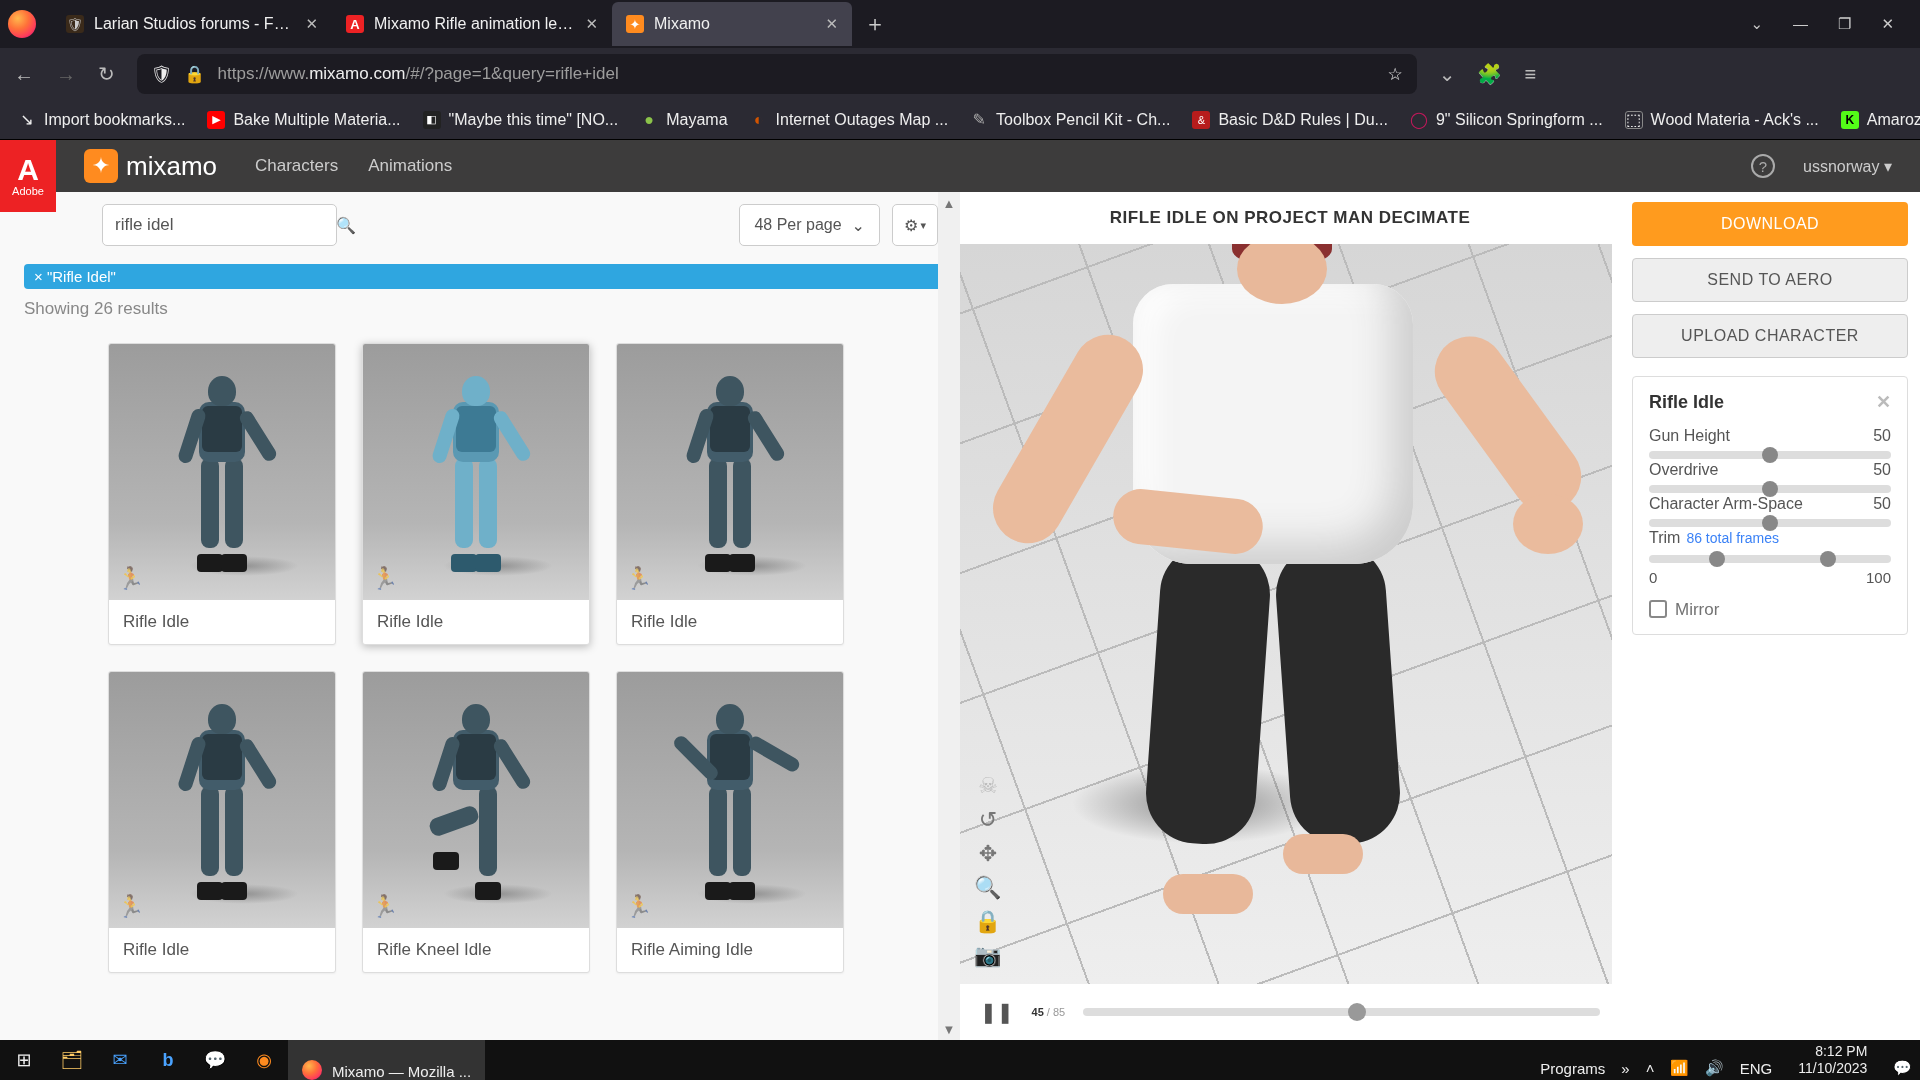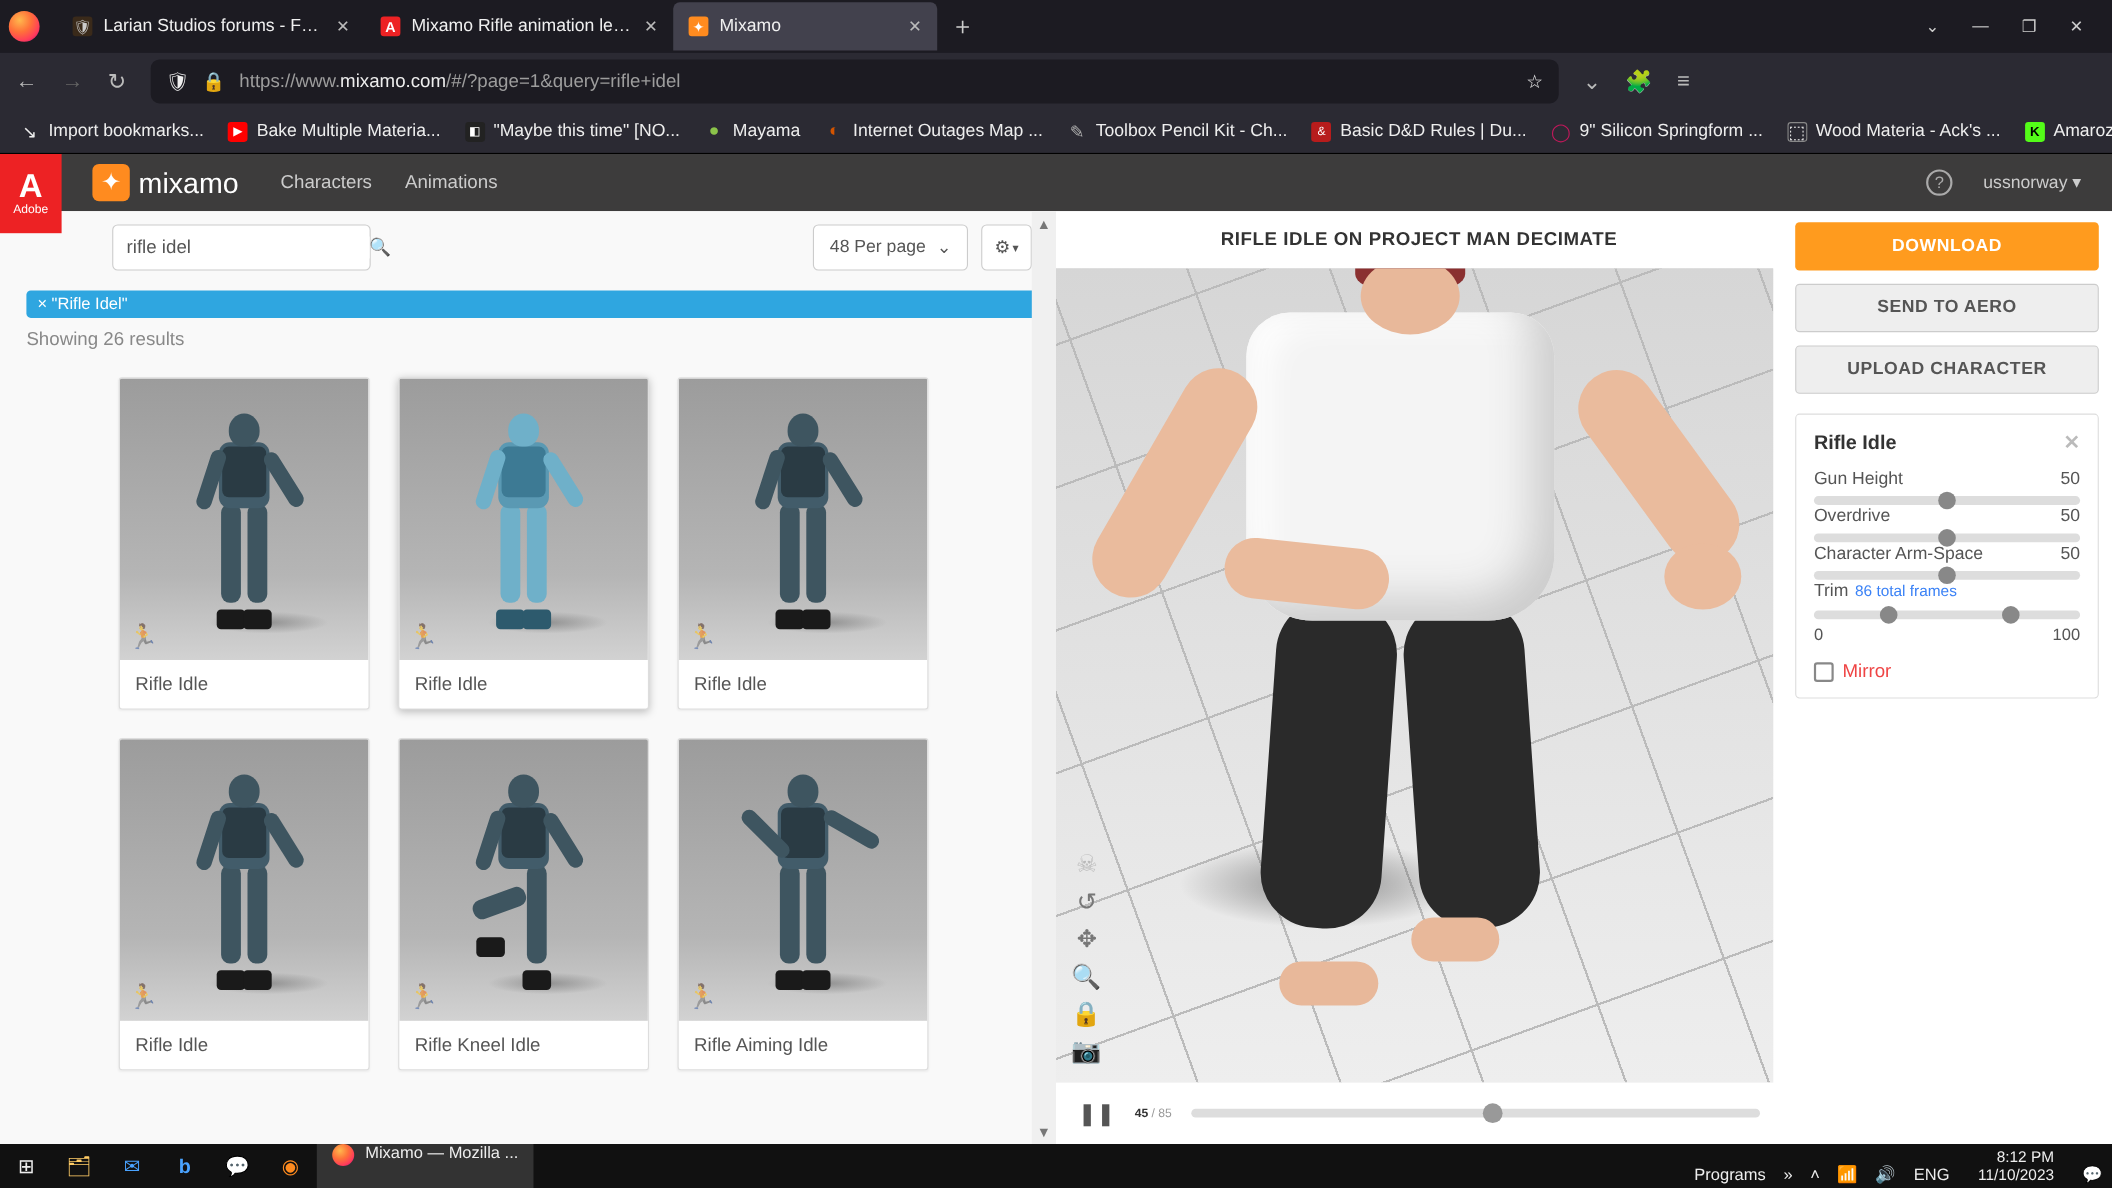--- a/index.html
+++ b/index.html
@@ -66,7 +66,7 @@
 .tl .knob{position:absolute;top:50%;transform:translate(-50%,-50%);width:18px;height:18px;border-radius:50%;background:#999}
 
 .panel{width:300px;padding:10px 12px;display:flex;flex-direction:column;gap:12px}
-.btn{height:44px;border-radius:4px;display:flex;align-items:center;justify-content:center;font-size:16px;font-weight:700;letter-spacing:.5px;cursor:pointer}
+.btn{height:44px;border-radius:4px;display:flex;align-items:center;justify-content:center;font-size:16px;font-weight:400;letter-spacing:.5px;cursor:pointer}
 .btn.dl{background:#ff9b1e;color:#fff}
 .btn.g{background:#eee;border:1px solid #ccc;color:#555}
 .pbox{border:1px solid #ddd;border-radius:4px;padding:14px 16px;margin-top:6px}

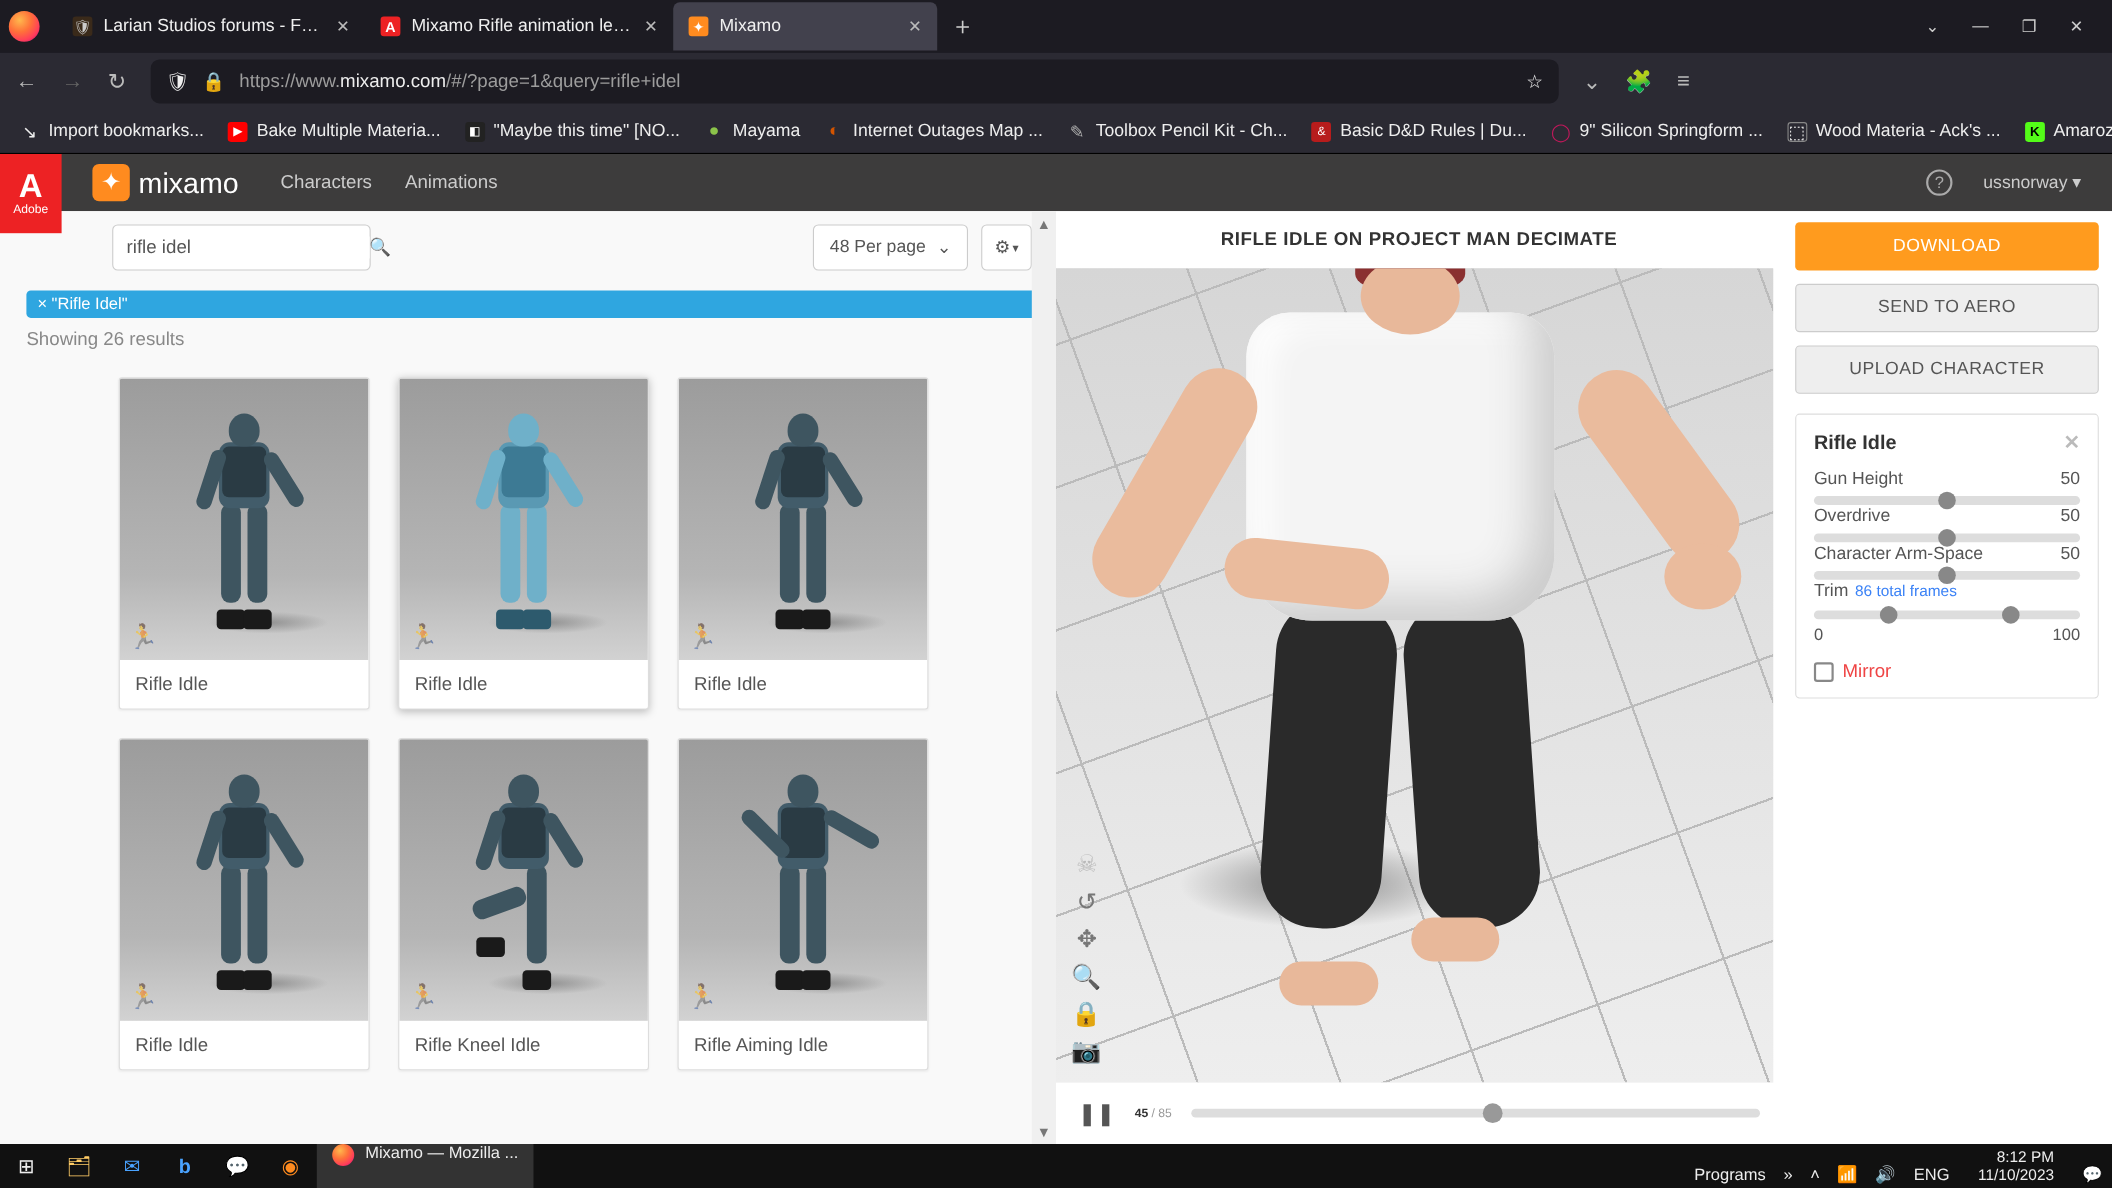--- a/index.html
+++ b/index.html
@@ -80,7 +80,7 @@
 .dslider{height:8px;background:#ddd;border-radius:4px;position:relative;margin-top:8px}
 .dslider .k{position:absolute;top:50%;transform:translate(-50%,-50%);width:16px;height:16px;border-radius:50%;background:#888}
 .range{display:flex;justify-content:space-between;font-size:15px;color:#555;margin-top:6px}
-.mirror{display:flex;align-items:flex-end;gap:8px;font-size:17px;color:#ef4444;margin-top:14px}
+.mirror{display:flex;align-items:flex-start;gap:8px;font-size:17px;color:#737373;margin-top:14px}
 .mirror .cb{width:18px;height:18px;border:2px solid #888;border-radius:3px}
 
 .taskbar{height:40px;background:#111;display:flex;align-items:center;color:#eee;font-size:15px;position:fixed;bottom:0;left:0;right:0}

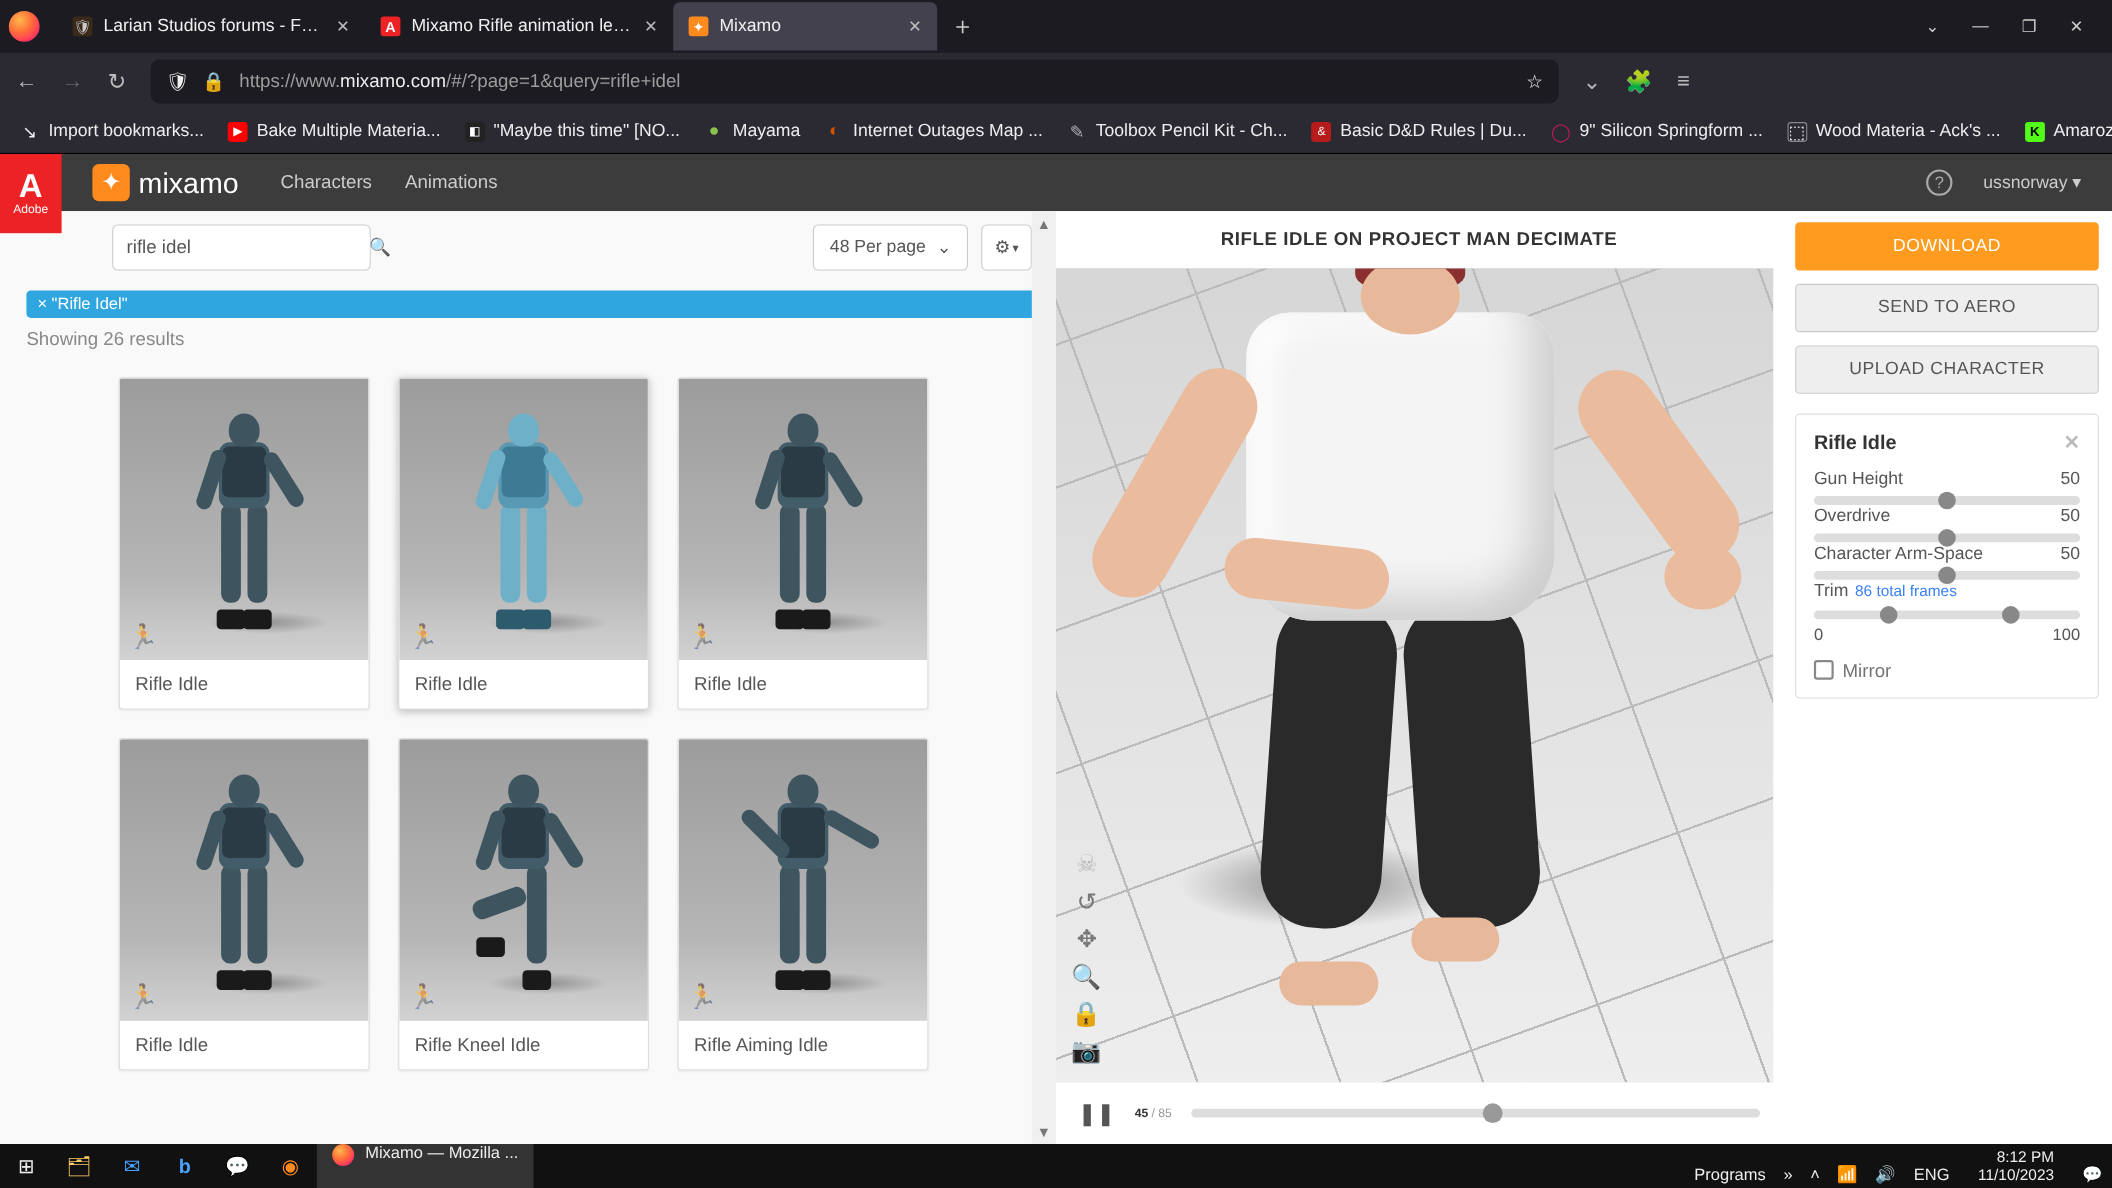--- a/index.html
+++ b/index.html
@@ -85,7 +85,7 @@
 
 .taskbar{height:40px;background:#111;display:flex;align-items:center;color:#eee;font-size:15px;position:fixed;bottom:0;left:0;right:0}
 .tb{width:48px;height:40px;display:flex;align-items:center;justify-content:center;font-size:18px}
-.tbapp{display:flex;align-items:flex-start;gap:10px;padding:0 14px;height:40px}
+.tbapp{display:flex;align-items:flex-end;gap:10px;padding:0 14px;height:40px}
 .tbapp.active{background:#333}
 .tray{margin-left:auto;display:flex;align-items:flex-end;gap:16px;padding-right:8px}
 .clock{text-align:right;font-size:14px;line-height:1.2;padding:0 10px}

